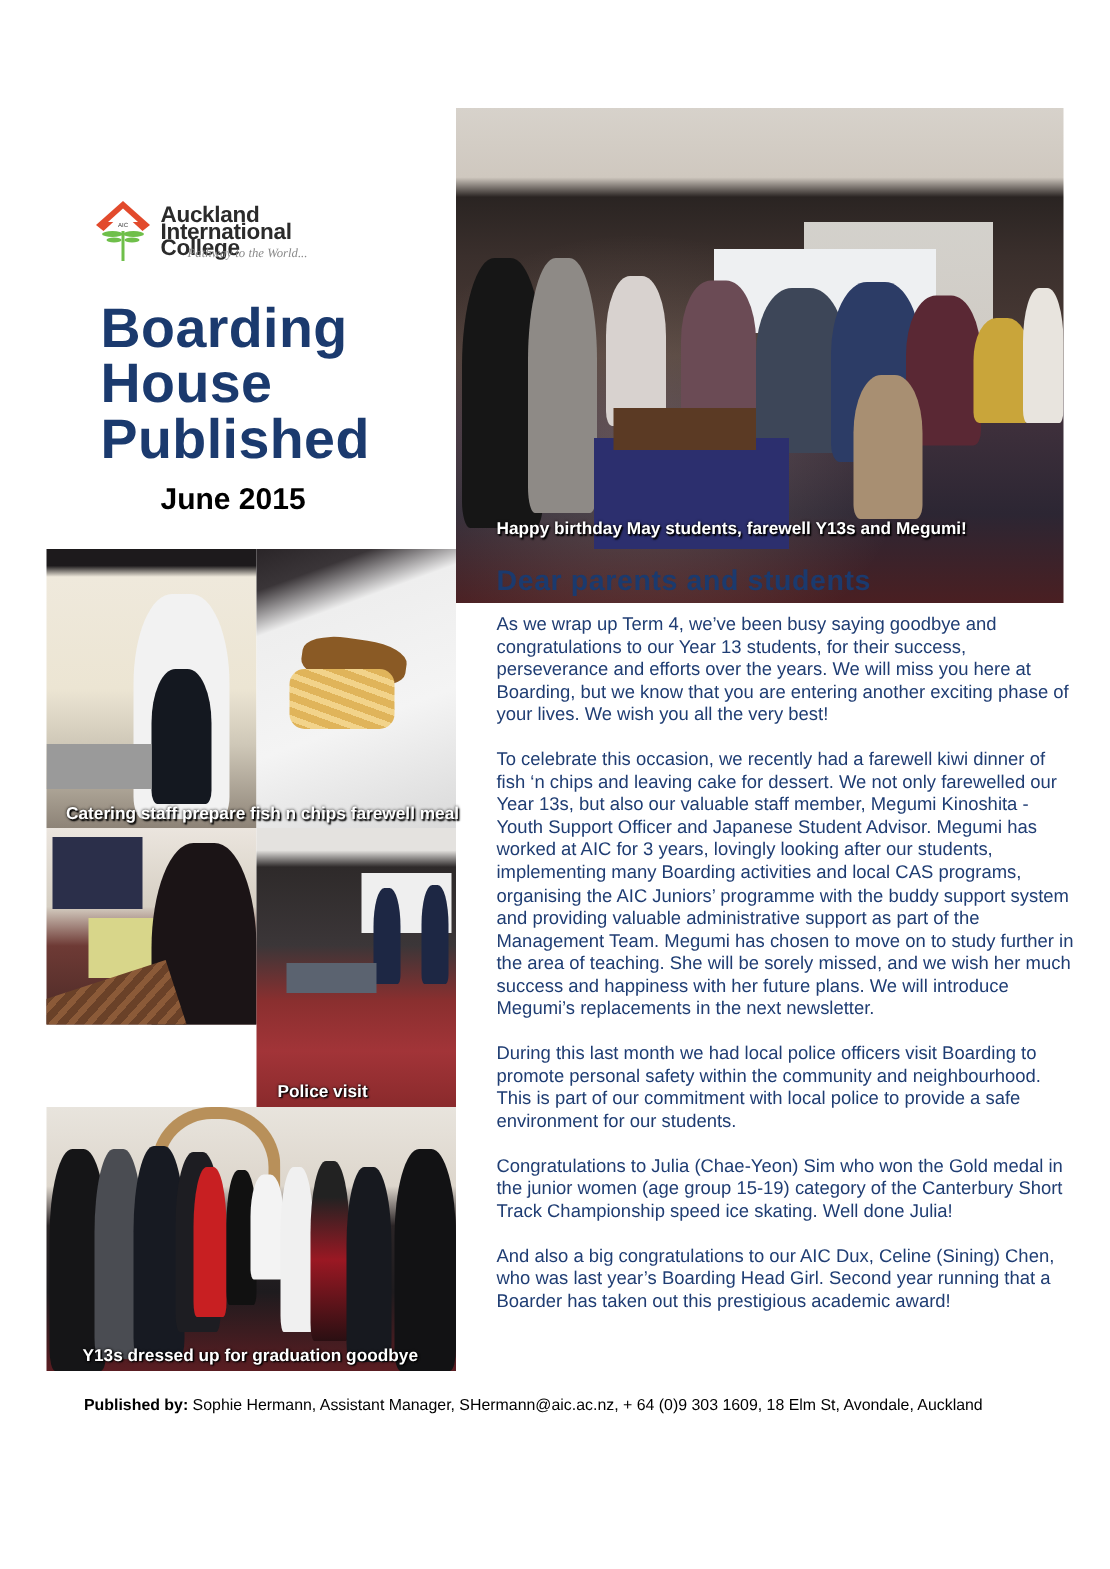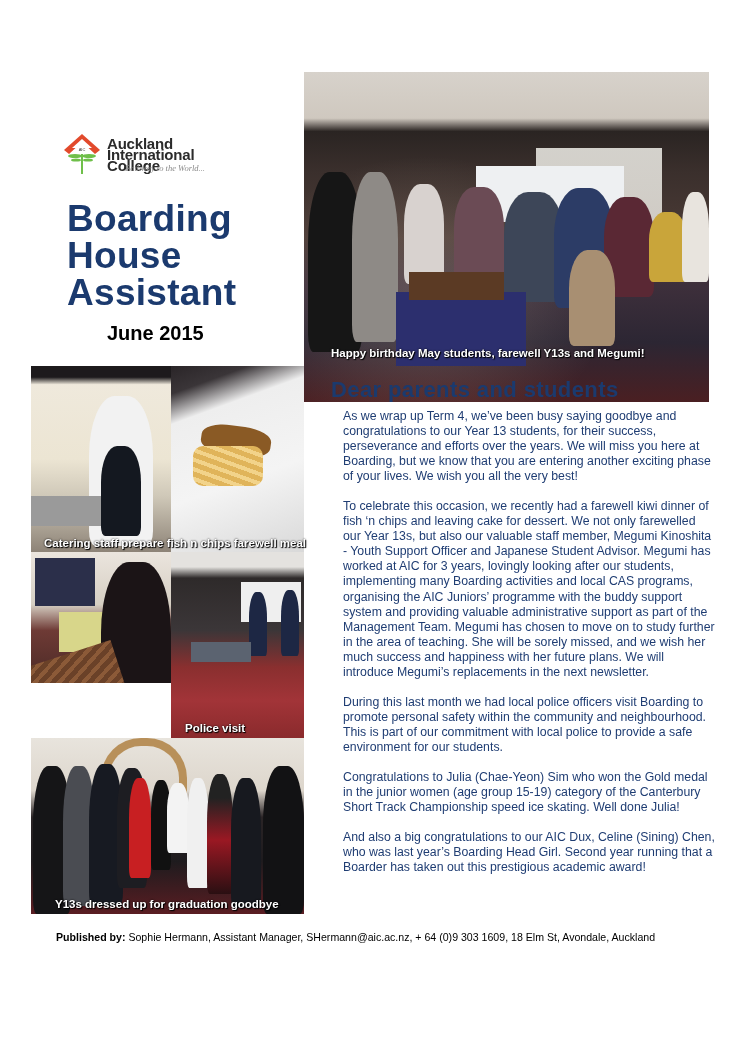--- a/index.html
+++ b/index.html
@@ -82,7 +82,7 @@
 <div id="title" class="abs">
   <div>Boarding</div>
   <div>House</div>
-  <div>Assistant</div>
+  <div>Published</div>
 </div>
 <div id="date" class="abs">June 2015</div>
 

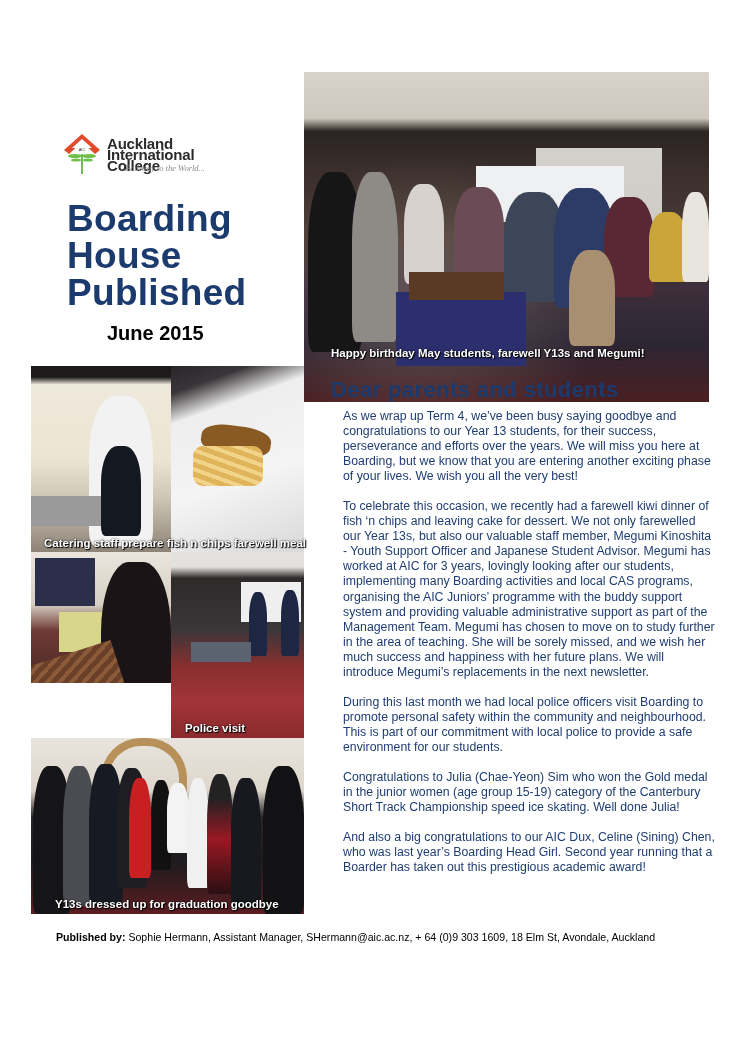--- a/index.html
+++ b/index.html
@@ -50,7 +50,7 @@
     background: linear-gradient(180deg, #e8e4dd 0%, #ddd6cc 30%, #2a2426 45%, #1e1b1e 70%, #5a1d22 100%); }
 
   
-  #heading { left: 331px; top: 377px; color: #1b3a6e; font-weight: bold; font-size: 22px; letter-spacing: 0.4px; white-space: nowrap; }
+  #heading { left: 331px; top: 377px; color: #1b3a6e; font-weight: bold; font-size: 19px; letter-spacing: 0.4px; white-space: nowrap; }
   #body { left: 331px; top: 409px; width: 385px; color: #1f3d73; font-size: 12.3px; line-height: 15.05px; }
   #body p { margin: 0 0 15px 12px; }
 

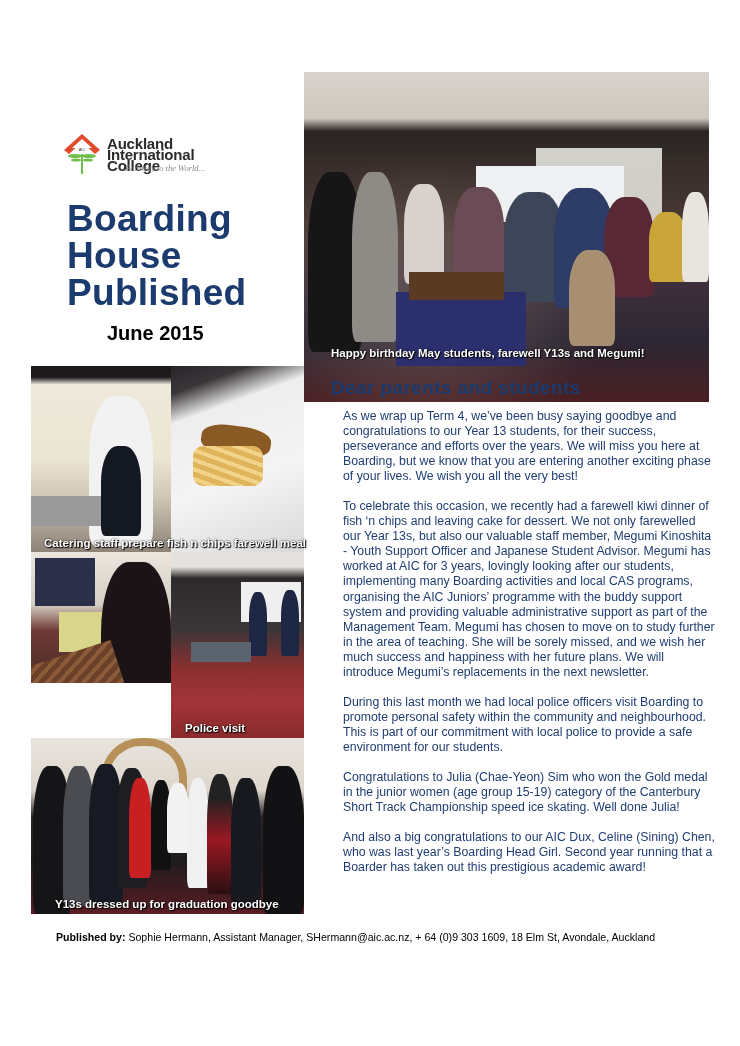--- a/index.html
+++ b/index.html
@@ -52,7 +52,7 @@
   
   #heading { left: 331px; top: 377px; color: #1b3a6e; font-weight: bold; font-size: 19px; letter-spacing: 0.4px; white-space: nowrap; }
   #body { left: 331px; top: 409px; width: 385px; color: #1f3d73; font-size: 12.3px; line-height: 15.05px; }
-  #body p { margin: 0 0 15px 12px; }
+  #body p { margin: 0 0 15px 0; }
 
   
   #footer { left: 56px; top: 931px; color: #000; font-size: 10.6px; line-height: 12.5px; white-space: nowrap; }

